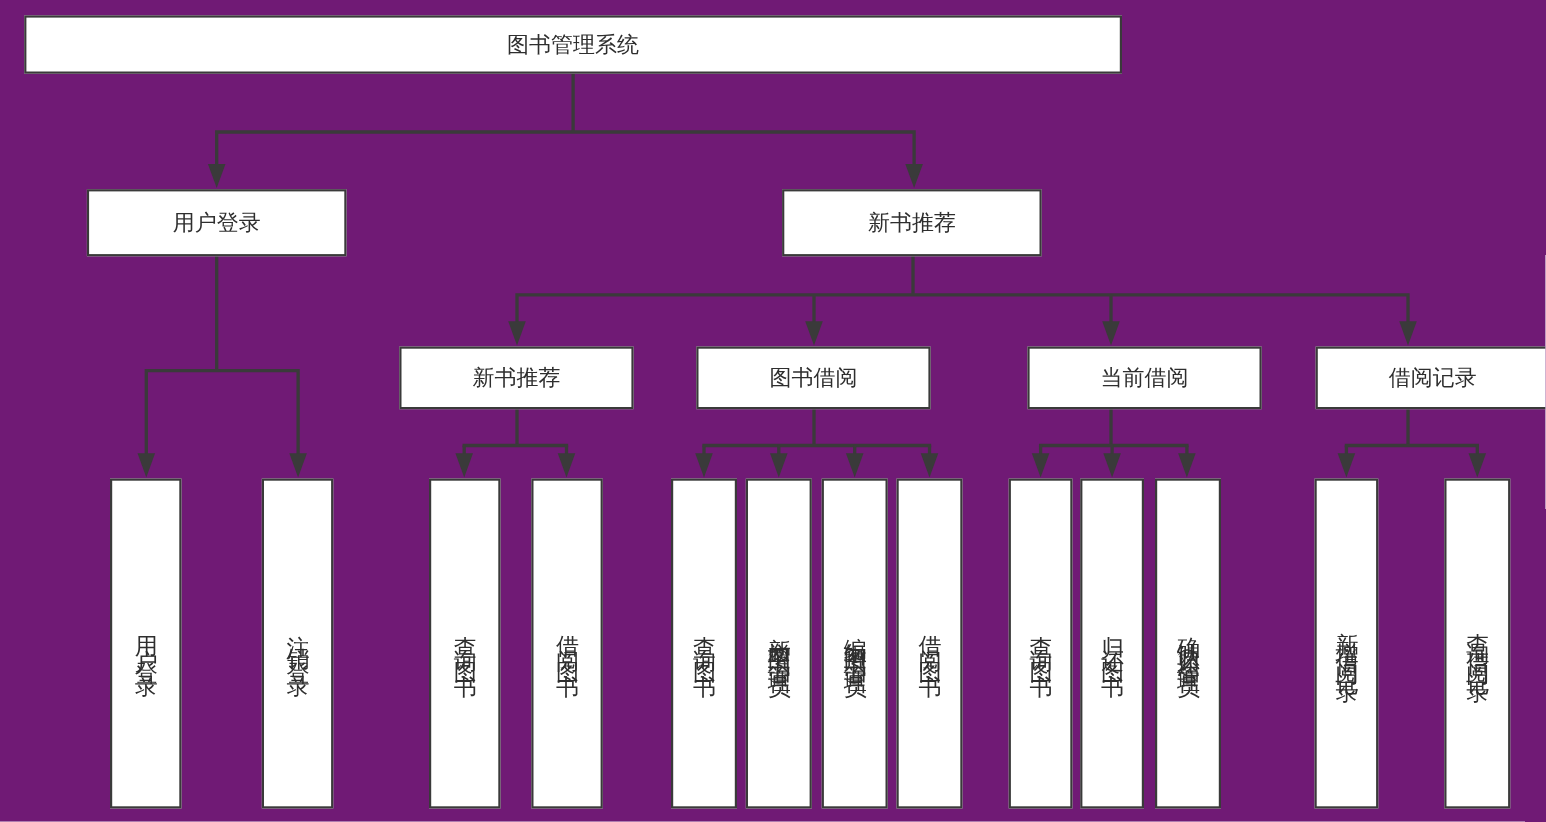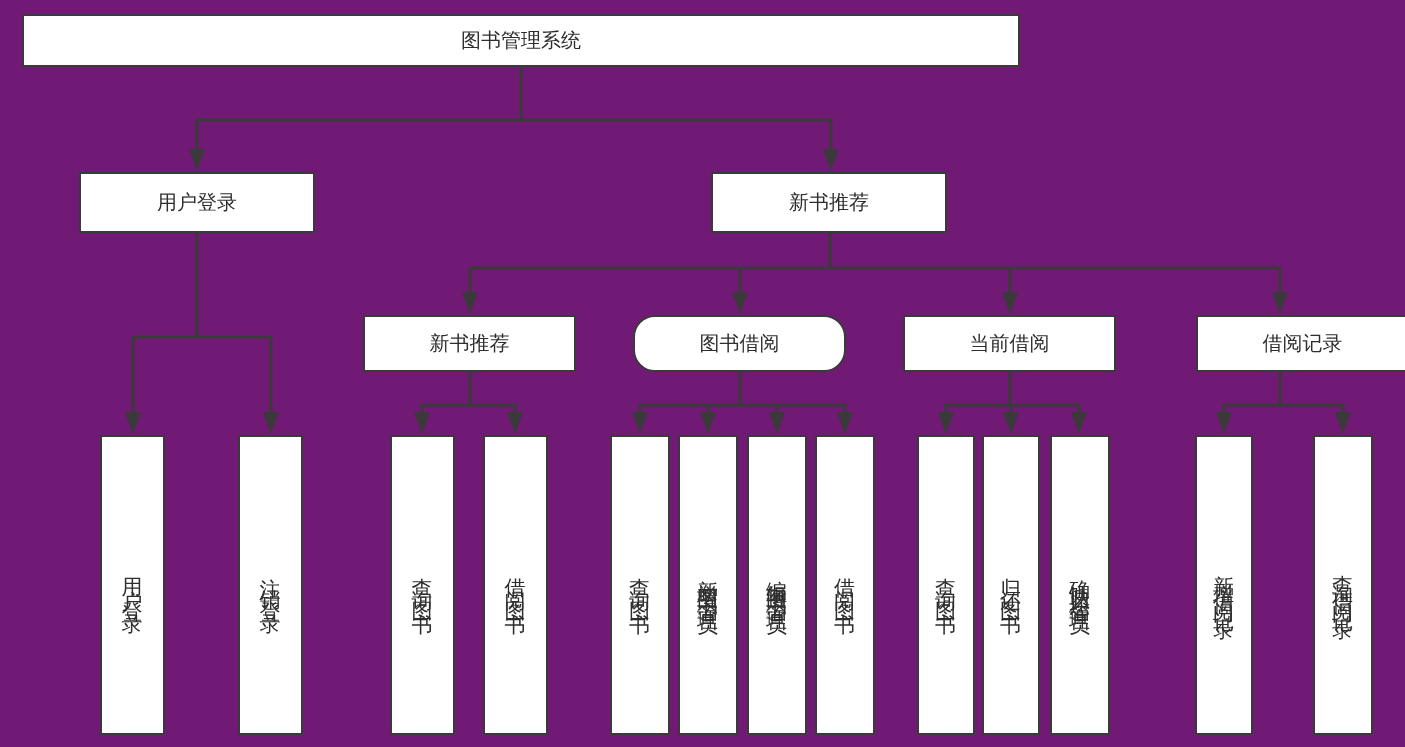--- a/index.html
+++ b/index.html
@@ -82,7 +82,7 @@
   <div class="box l2" style="left:363px;">
     <span>新书推荐</span>
   </div>
-  <div class="box l2" style="left:633px;border-radius:22px;">
+  <div class="box l2" style="left:633px;">
     <span>图书借阅</span>
   </div>
   <div class="box l2" style="left:903px;">

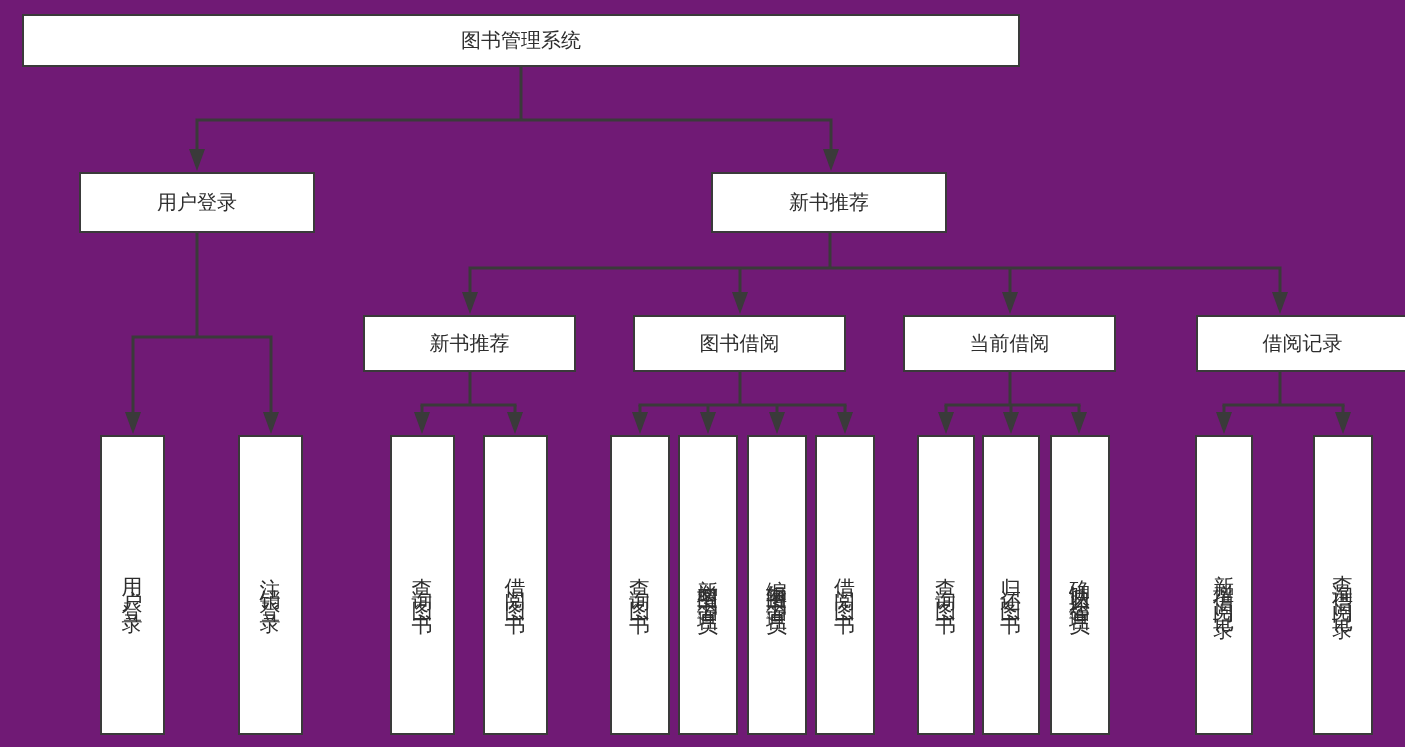--- a/index.html
+++ b/index.html
@@ -85,7 +85,7 @@
   <div class="box l2" style="left:633px;">
     <span>图书借阅</span>
   </div>
-  <div class="box l2" style="left:903px;">
+  <div class="box l2" style="left:934px;">
     <span>当前借阅</span>
   </div>
   <div class="box l2" style="left:1196px;text-align:right;">

